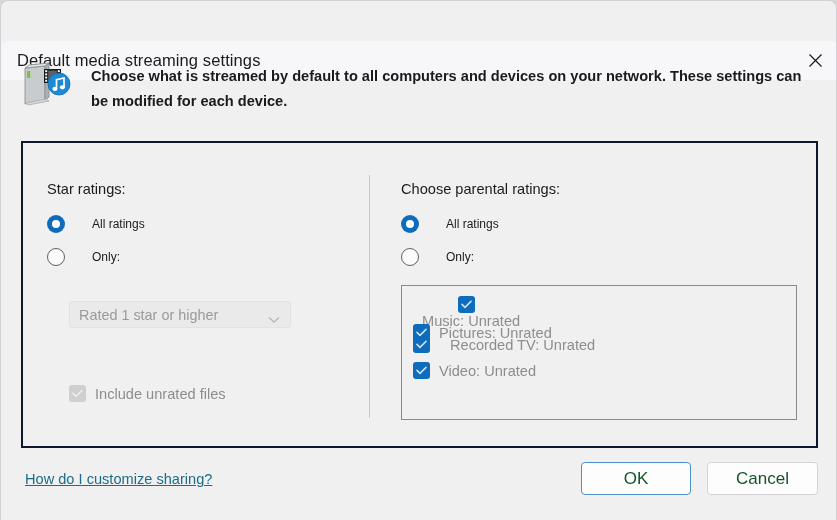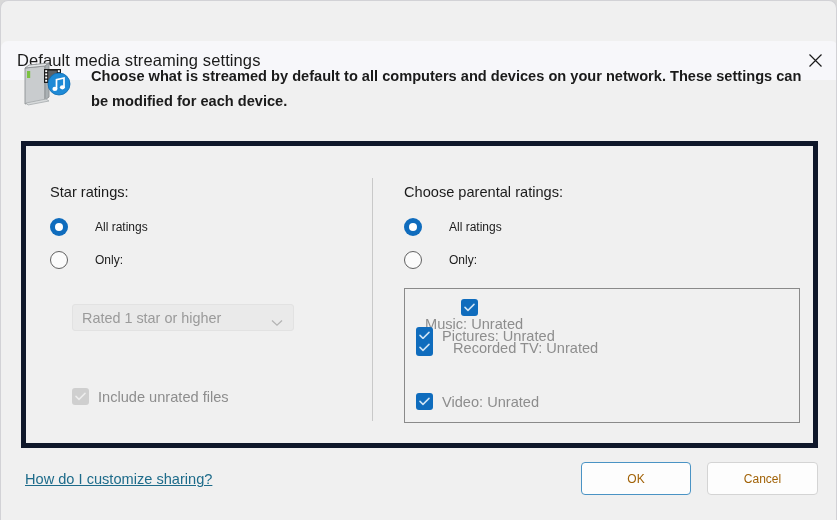--- a/index.html
+++ b/index.html
@@ -91,7 +91,7 @@
     top: 140px;
     width: 797px;
     height: 307px;
-    border: 5px solid #0f172a;
+    border: 2px solid #0f172a;
     box-sizing: border-box;
     background: #f0f0f0;
   }

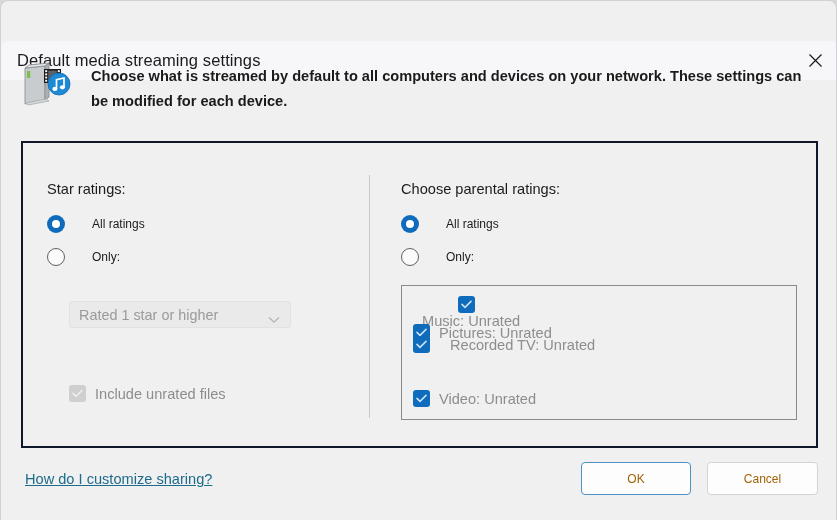--- a/index.html
+++ b/index.html
@@ -372,7 +372,7 @@
         <span class="check-label dim">Recorded TV: Unrated</span>
       </div>
 
-      <div class="check-row" style="top:104px;left:11px;">
+      <div class="check-row" style="top:76px;left:11px;">
         <span class="cbox on">
           <svg width="11" height="9" viewBox="0 0 11 9">
             <path d="M1 4.4 L4 7.4 L10 1.4" fill="none" stroke="#cfe4f5" stroke-width="1.5" stroke-linecap="round" stroke-linejoin="round"></path>

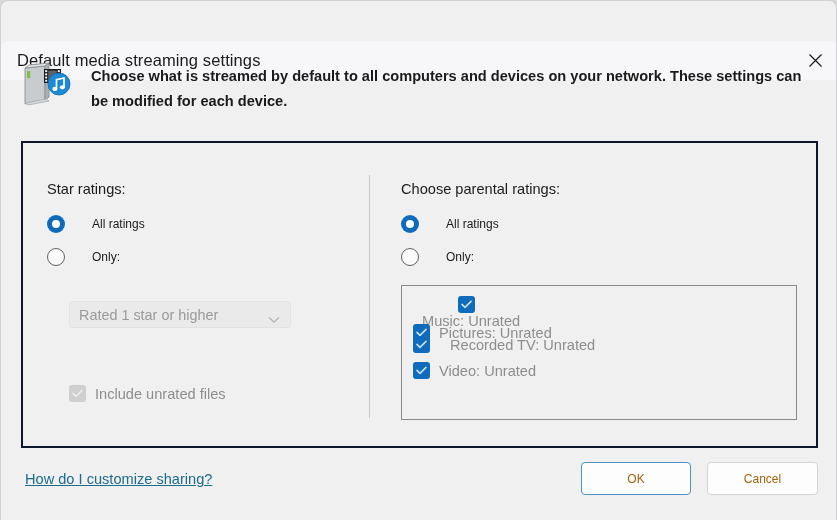--- a/index.html
+++ b/index.html
@@ -233,8 +233,8 @@
     display: flex;
     align-items: center;
     justify-content: center;
-    font-size: 12px;
-    color: #a16207;
+    font-size: 17px;
+    color: #14532d;
   }
   .btn.ok {
     left: 580px; top: 461px; width: 110px;

